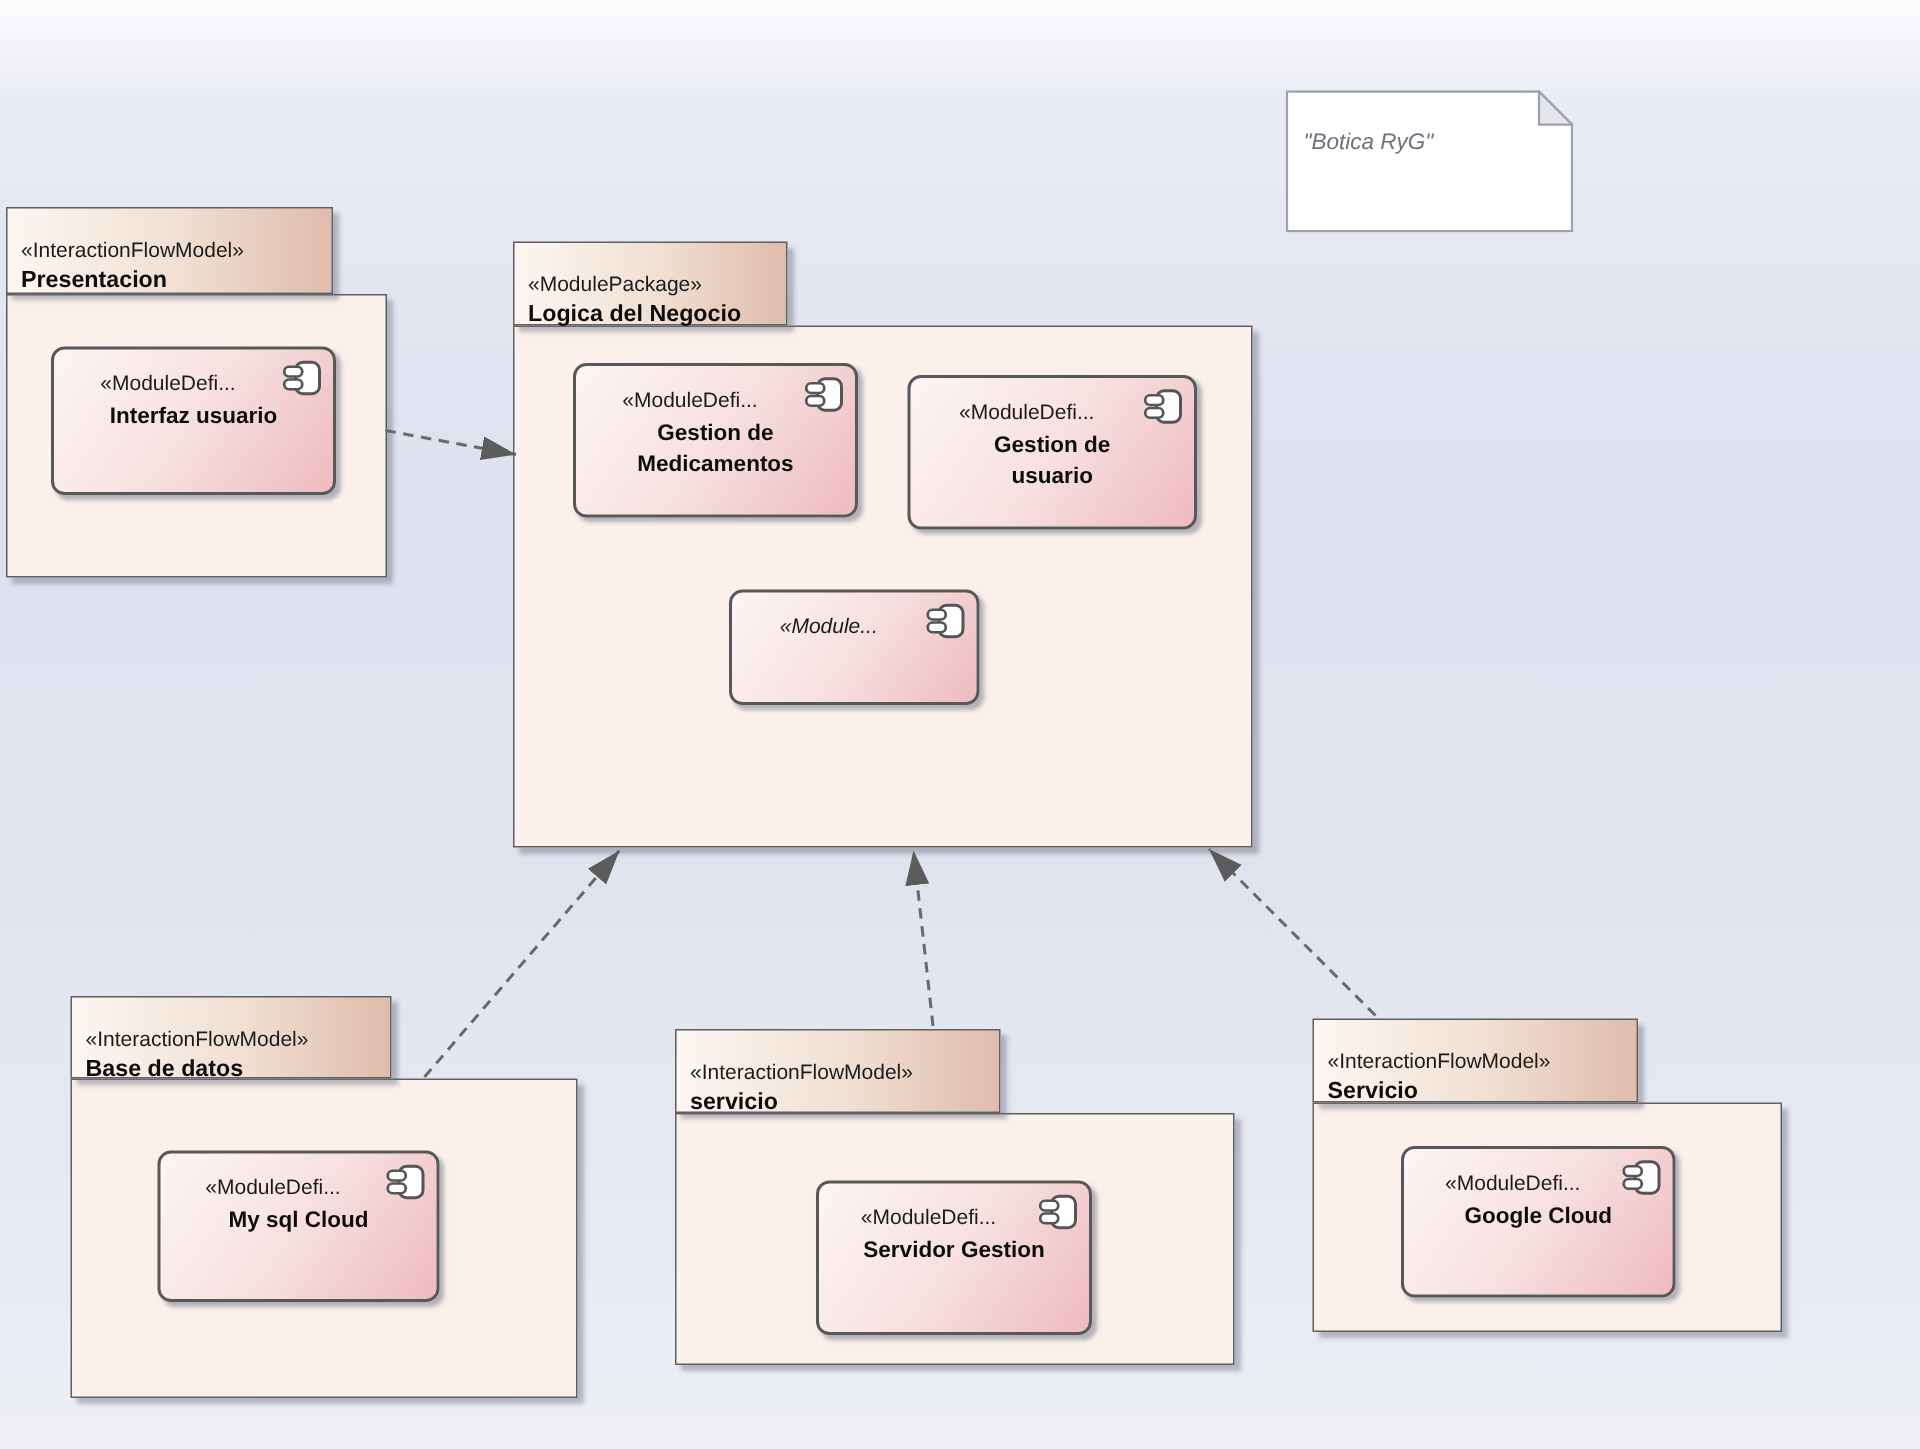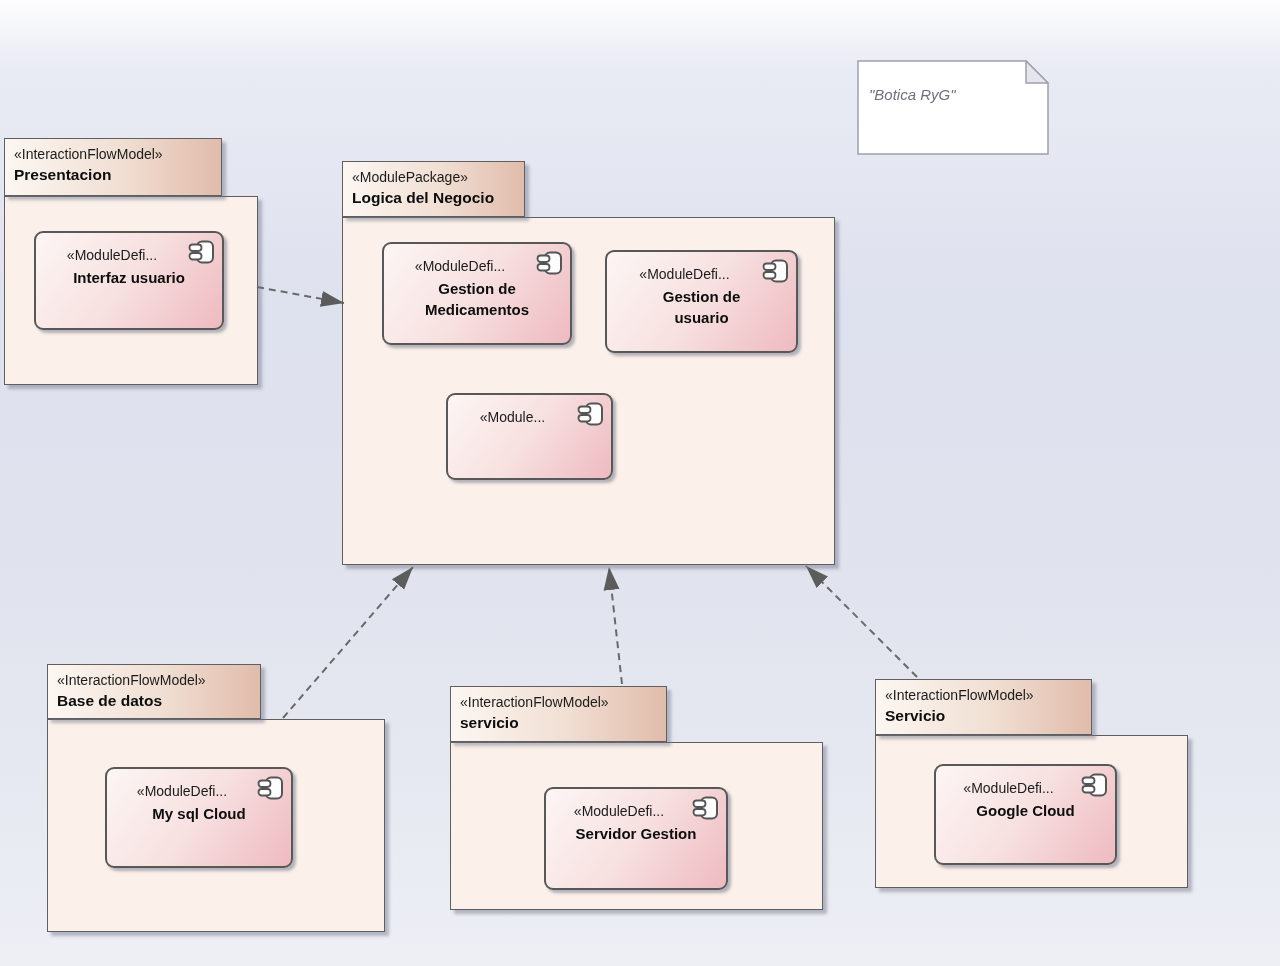--- a/index.html
+++ b/index.html
@@ -15,7 +15,7 @@
     border:1.5px solid #5f5f5f;
     background:linear-gradient(90deg,#fcf7f2 0%, #f0ded2 55%, #e0bcab 100%);
     box-shadow:4px 4px 3px rgba(108,112,134,.45);
-    padding:6px 9px 0 9px;
+    padding:18px 9px 0 9px;
   }
   .pkg-body {
     position:absolute; z-index:1;

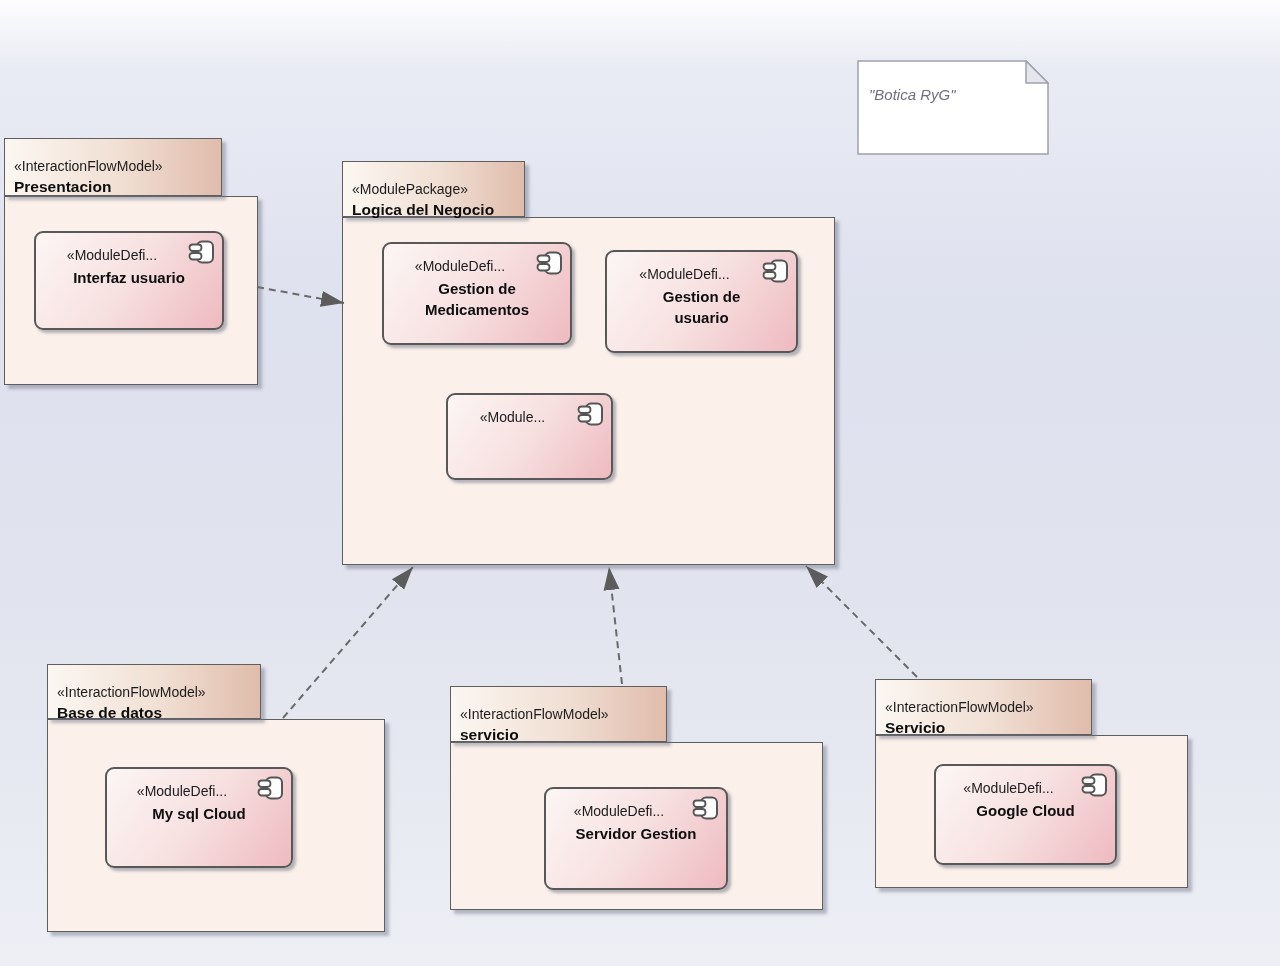--- a/index.html
+++ b/index.html
@@ -103,7 +103,7 @@
 usuario</div>
   </div>
 
-  <div class="module" style="left:446px; top:393px; width:167px; height:87px;">
+  <div class="module" style="left:486px; top:393px; width:167px; height:77px;font-style:italic;">
     <span class="comp-icon">
       <svg width="27" height="24" viewBox="0 0 27 24">
         <rect x="9" y="1.5" width="16" height="21" rx="5" fill="#fdfdfd" stroke="#555" stroke-width="2"></rect>

